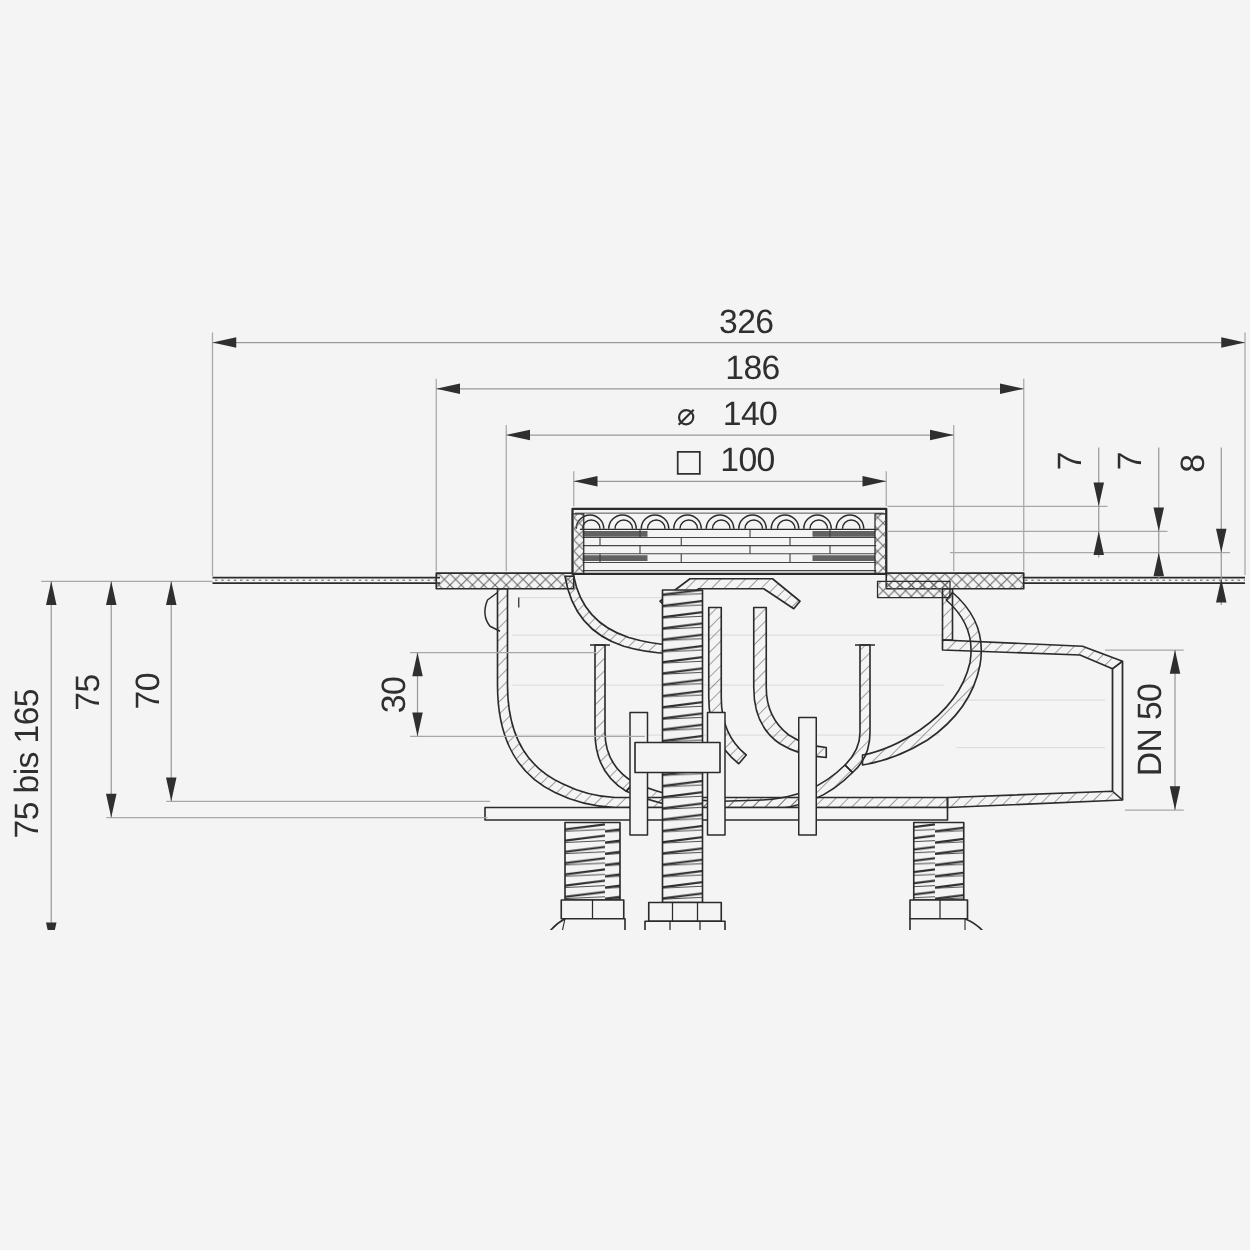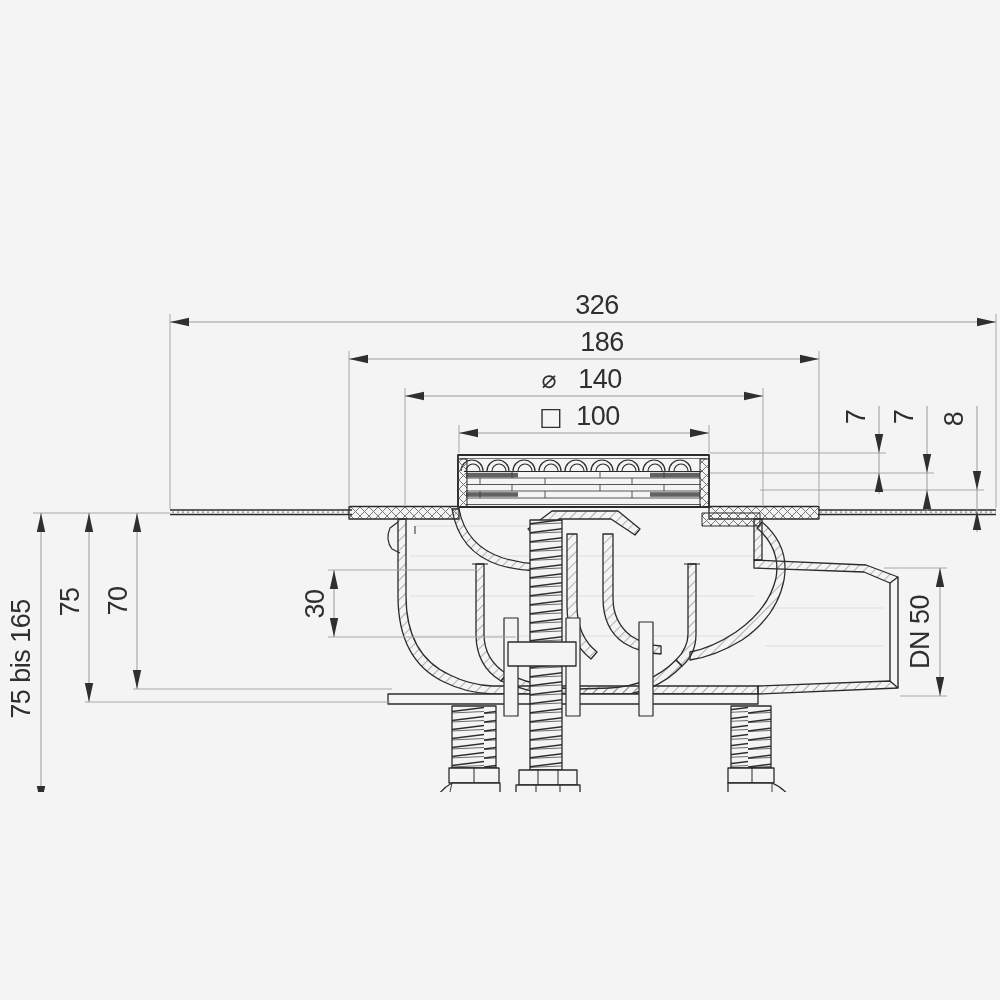--- a/index.html
+++ b/index.html
@@ -4,7 +4,7 @@
 <style>
   html,body{margin:0;padding:0;background:#f4f4f4;}
   .stage{position:relative;width:1000px;height:744px;background:#f4f4f4;overflow:hidden;
-         font-family:"Liberation Sans","DejaVu Sans",sans-serif;margin-top:48px;}
+         font-family:"Liberation Sans","DejaVu Sans",sans-serif;}
   svg{display:block;}
   .dim-text{font-family:"Liberation Sans","DejaVu Sans",sans-serif;font-size:27px;
             fill:#2f2f2f;letter-spacing:-0.5px;}

